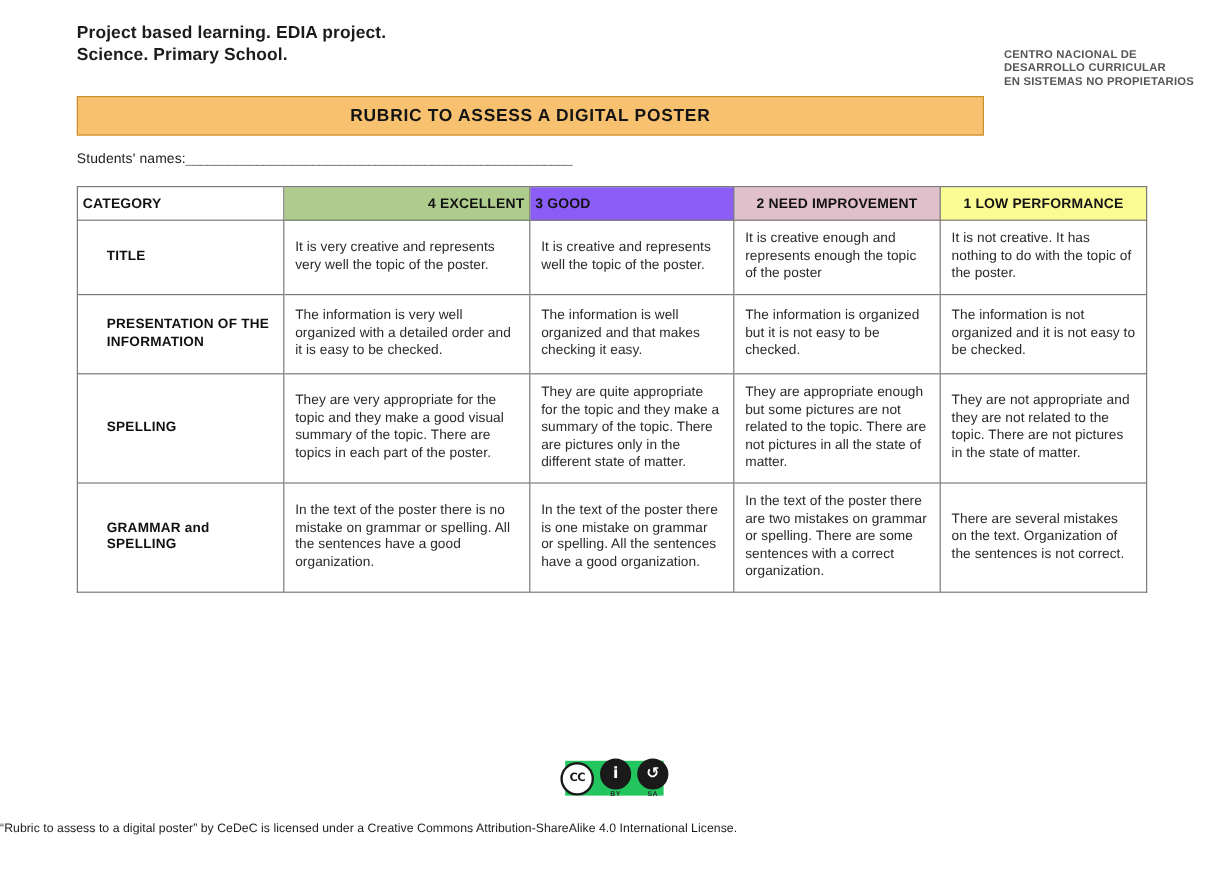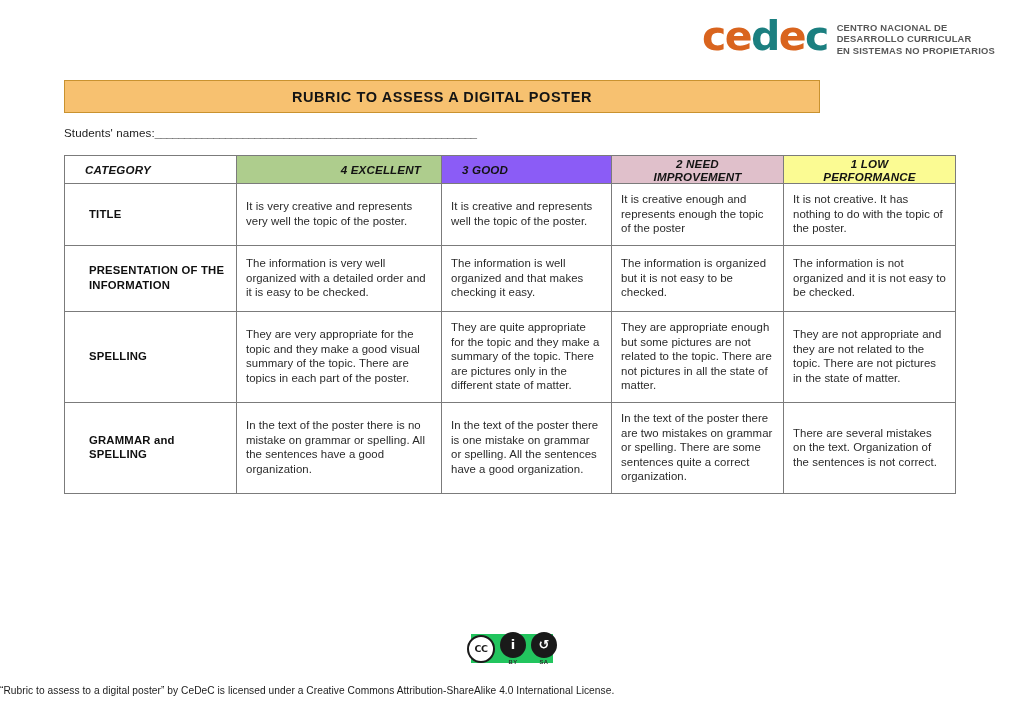--- a/index.html
+++ b/index.html
@@ -215,6 +215,8 @@
 <body>
 
 <div class="doc-header">
+  <div class="course-lines">Project based learning. EDIA project.
+Science. Primary School.</div>
 
   <div class="logo">
     <div class="logo-word"><span class="c1">c</span><span class="c1">e</span><span class="d1">d</span><span class="e2">e</span><span class="c2">c</span></div>

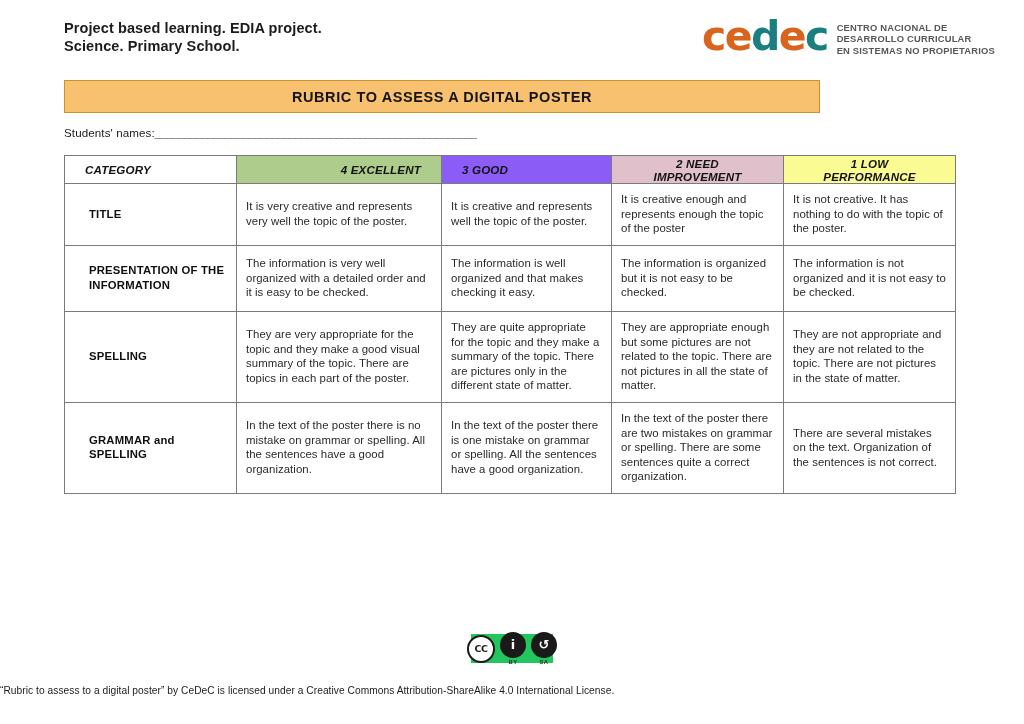--- a/index.html
+++ b/index.html
@@ -219,7 +219,6 @@
 Science. Primary School.</div>
 
   <div class="logo">
-    <div class="logo-word"><span class="c1">c</span><span class="c1">e</span><span class="d1">d</span><span class="e2">e</span><span class="c2">c</span></div>
     <div class="logo-sub"><span class="l-dark">CENTRO NACIONAL DE
 DESARROLLO CURRICULAR
 EN SISTEMAS NO PROPIETARIOS</span></div>

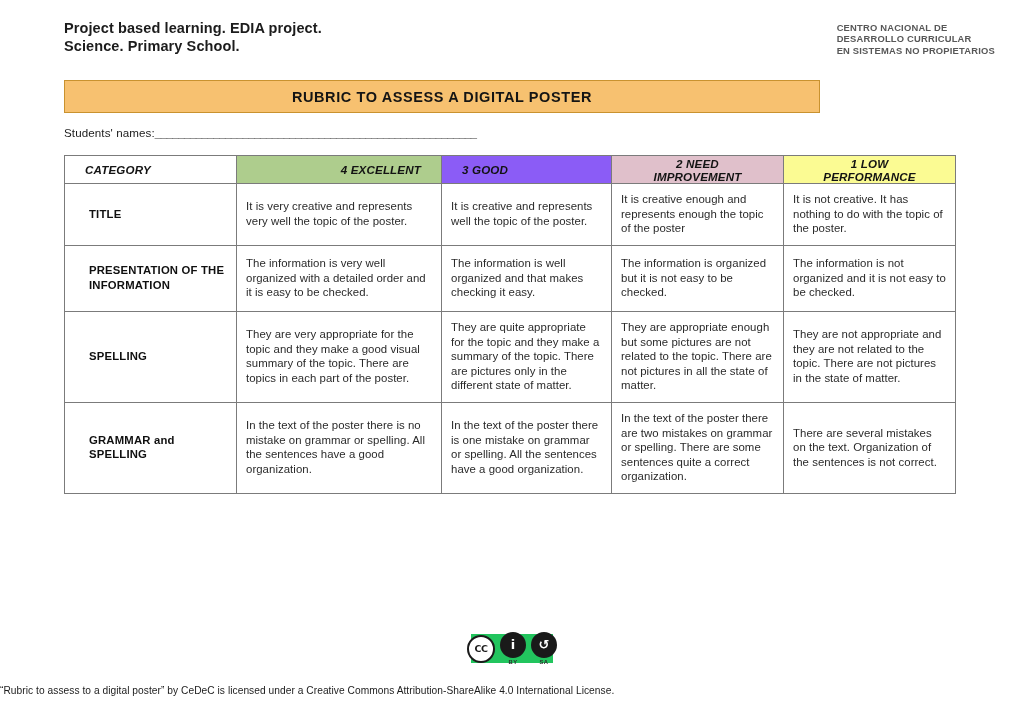--- a/index.html
+++ b/index.html
@@ -60,7 +60,7 @@
     line-height: 11.4px;
     font-weight: bold;
     letter-spacing: 0.2px;
-    margin-top: 2px;
+    margin-top: 19px;
     white-space: pre-line;
   }
   .logo-sub .l-dark { color: #575757; }

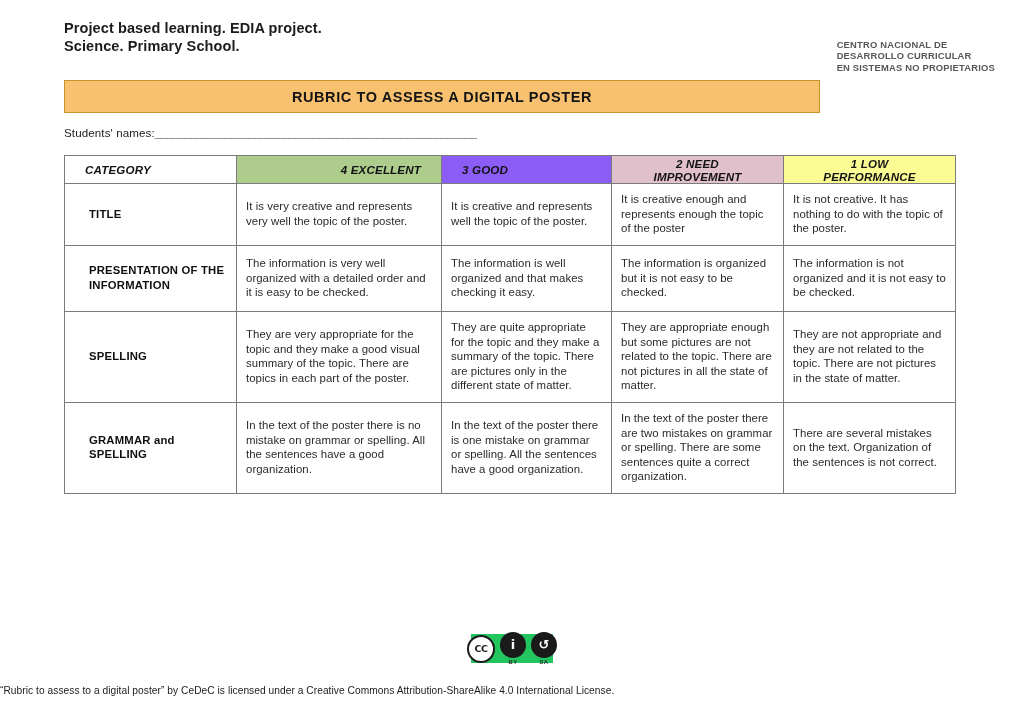--- a/index.html
+++ b/index.html
@@ -118,12 +118,11 @@
   }
   .rubric-table thead th {
     height: 28px;
-    padding: 0 20px;
+    padding: 0 4px;
     font-size: 11.6px;
     font-weight: bold;
     letter-spacing: 0.15px;
     color: #131313;
-    font-style: italic;
   }
   th.col-category { text-align: left; background: #ffffff; }
   th.col-4 { text-align: right; background: #aecd8d; }

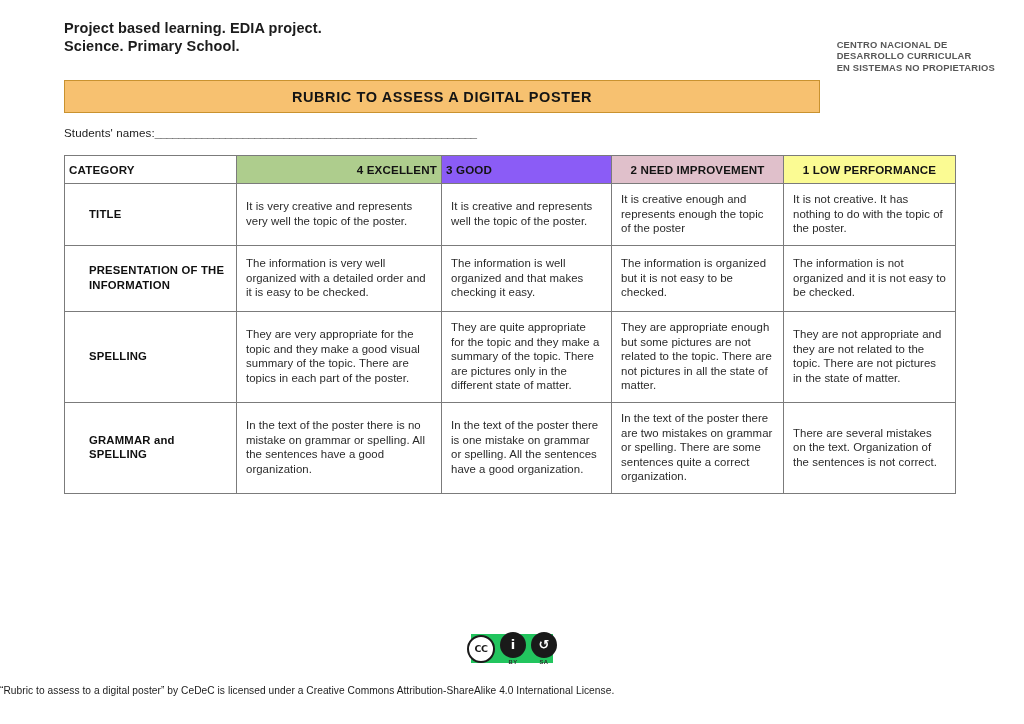--- a/index.html
+++ b/index.html
@@ -275,7 +275,7 @@
       <td class="cat-cell">GRAMMAR and SPELLING</td>
       <td>In the text of the poster there is no mistake on grammar or spelling. All the sentences have a good organization.</td>
       <td>In the text of the poster there is one mistake on grammar or spelling. All the sentences have a good organization.</td>
-      <td>In the text of the poster there are two mistakes on grammar or spelling. There are some sentences quite a correct organization.</td>
+      <td>In the text of the poster there are two mistakes on grammar or spelling. There are some sentences with a correct organization.</td>
       <td>There are several mistakes on the text. Organization of the sentences is not correct.</td>
     </tr>
   </tbody>

